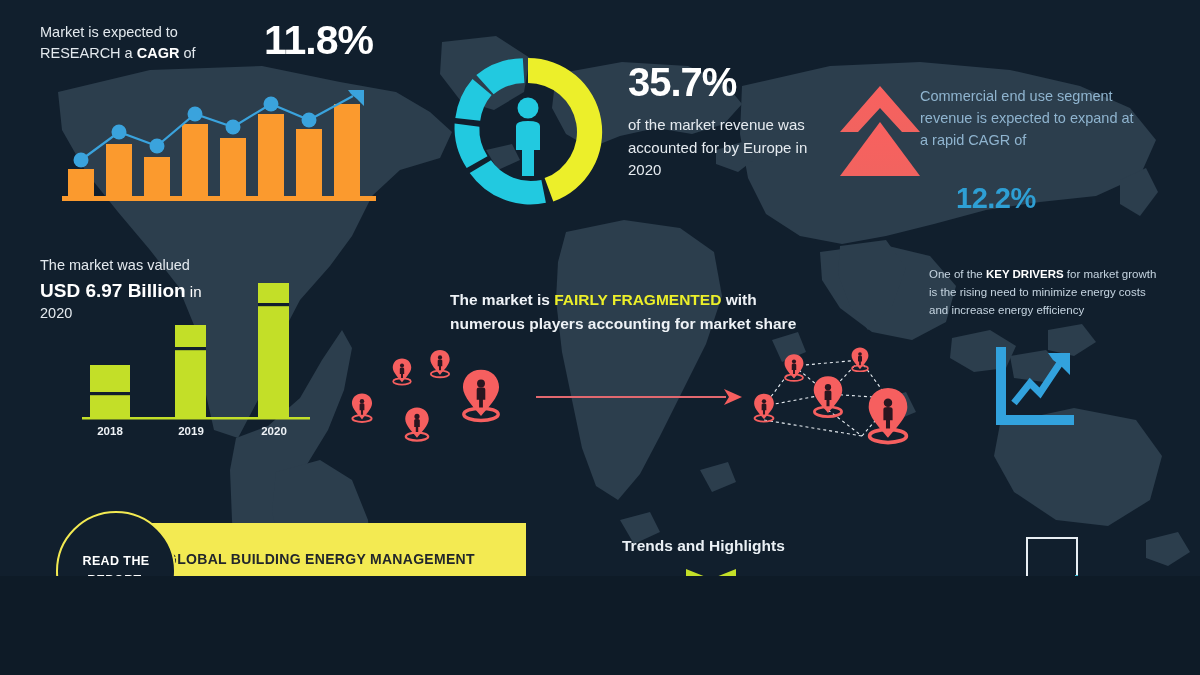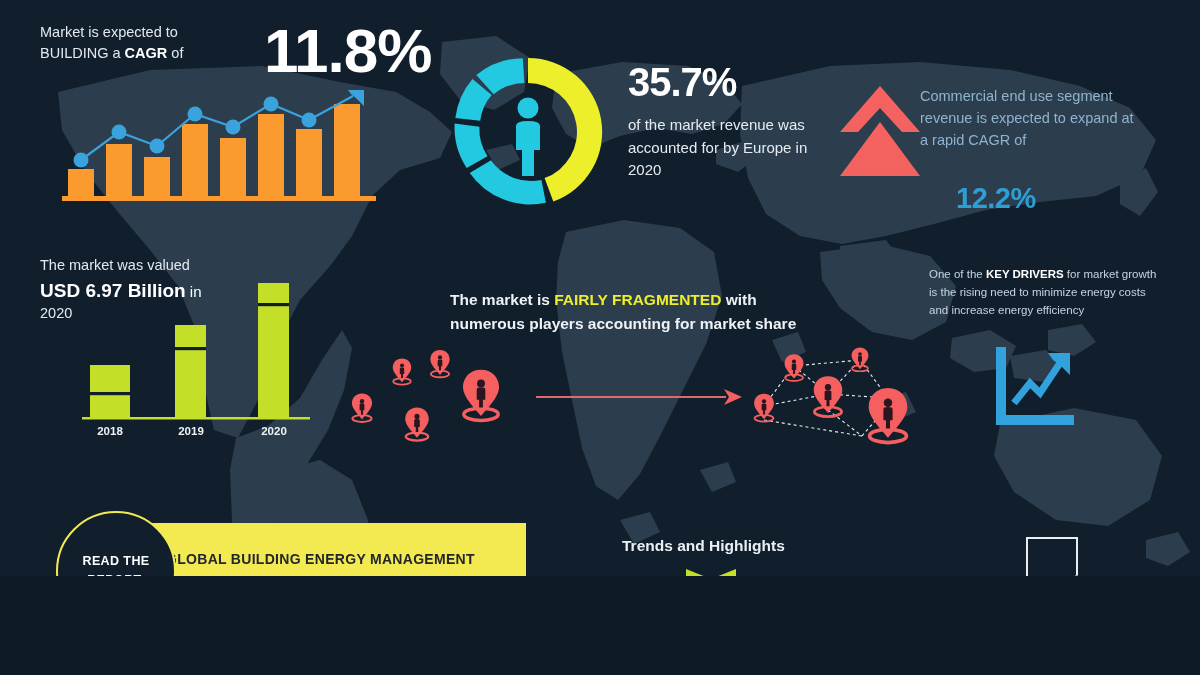--- a/index.html
+++ b/index.html
@@ -151,7 +151,7 @@
 
   <div class="txt" id="cagr-text">
     <span>Market is expected to</span><br>
-    <span>BUILDING a </span><b>CAGR</b><span> of</span>
+    <span>RESEARCH a </span><b>CAGR</b><span> of</span>
   </div>
   <div class="txt big-num" id="cagr-value">11.8%</div>
 

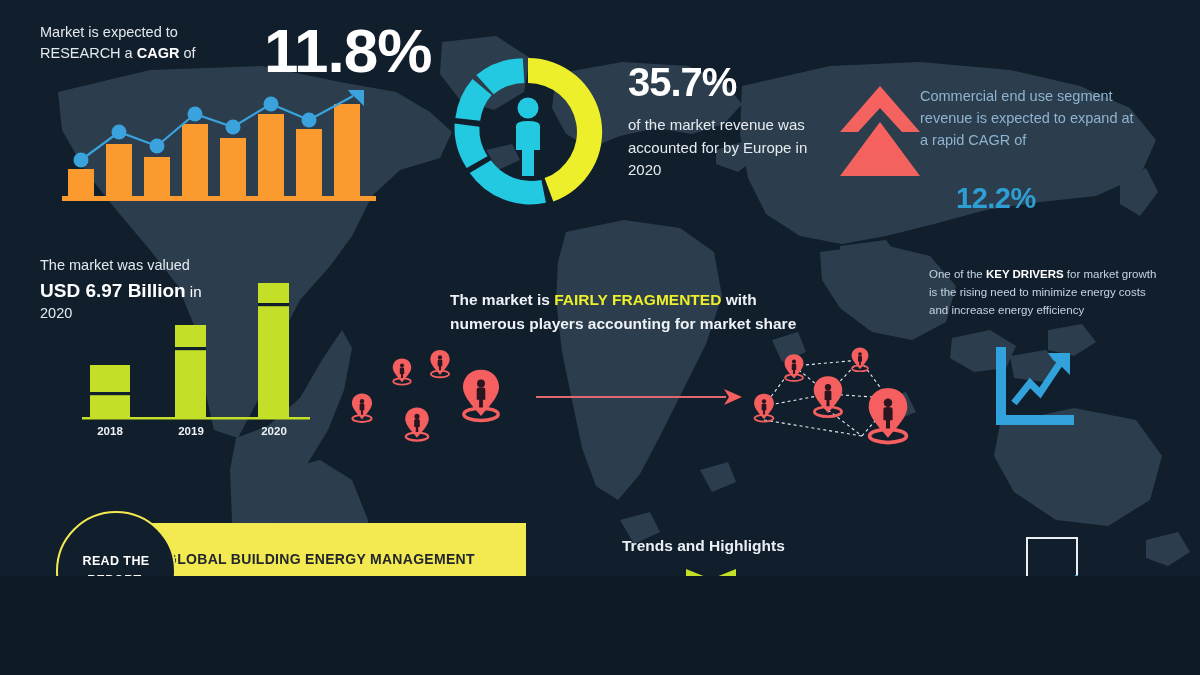--- a/index.html
+++ b/index.html
@@ -29,7 +29,7 @@
   
   #cagr-text { left:40px; top:22px; width:220px; font-size:14.5px; line-height:1.45; color:#e3e9ee; }
   #cagr-text b { font-weight:bold; color:#ffffff; }
-  #cagr-value { left:264px; top:20px; font-size:62px;text-align:center; }
+  #cagr-value { left:264px; top:20px; font-size:41px;text-align:center; }
 
   
   #barchart { position:absolute; left:62px; top:82px; width:320px; height:125px; }

